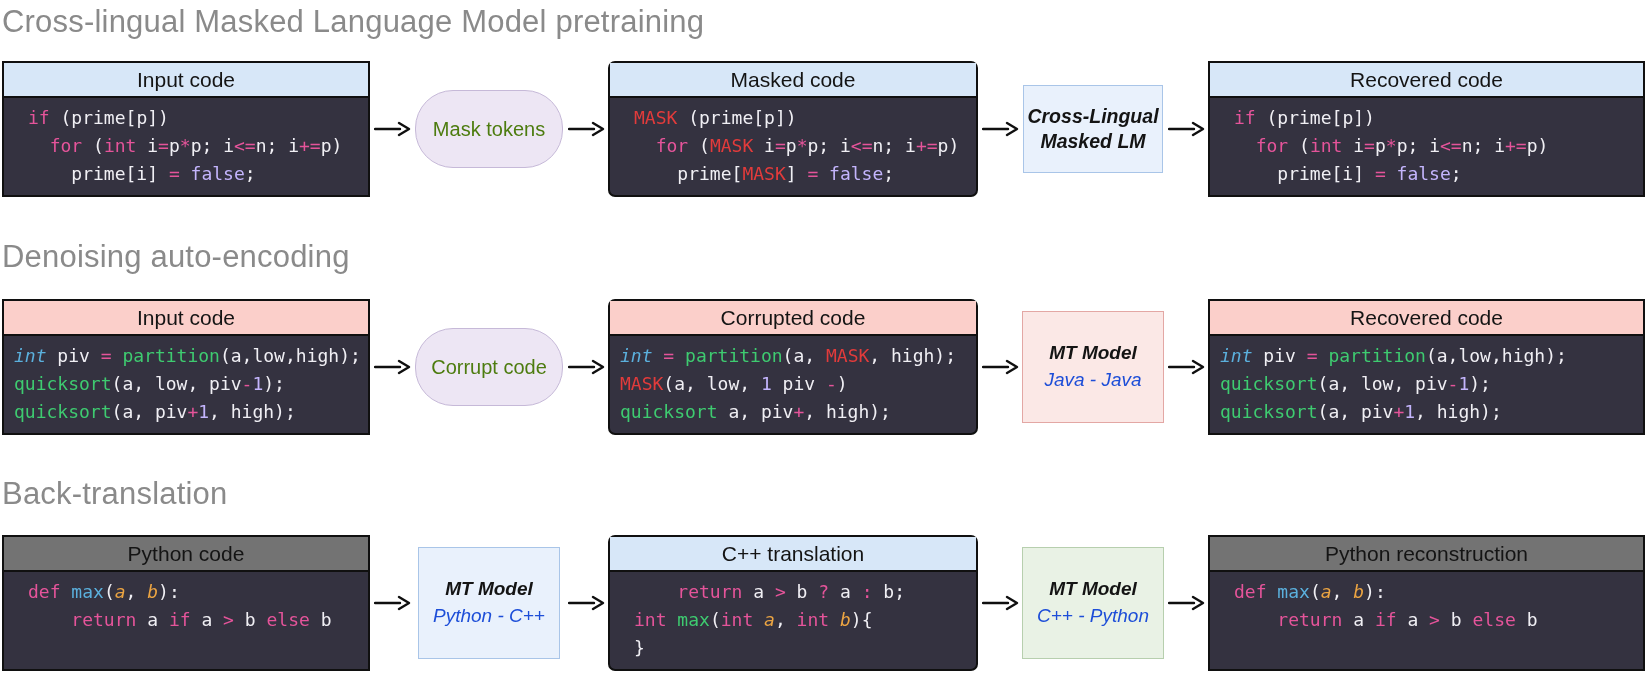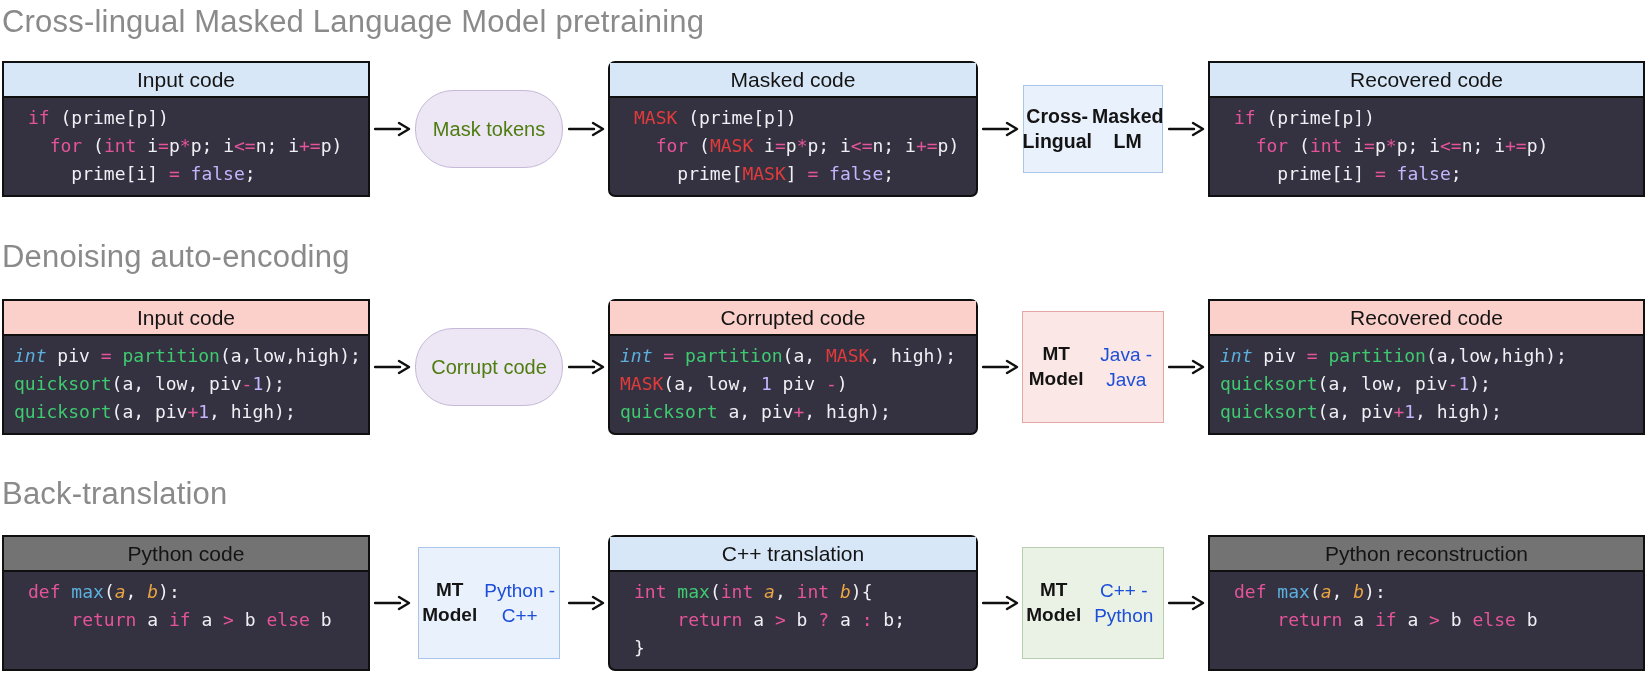--- a/index.html
+++ b/index.html
@@ -71,8 +71,8 @@
   }
   .model {
     box-sizing:border-box; border:1.5px solid;
-    display:flex; flex-direction:row; align-items:center; justify-content:center;
-    text-align:center; color:#141414;
+    display:flex; flex-direction:column; align-items:center; justify-content:center;
+    text-align:center; color:#141414;font-style:italic;
   }
   .model.blue  { background:#e9f1fc; border-color:#a9c5e8; }
   .model.pink  { background:#fbe8e6; border-color:#e3a7a4; }

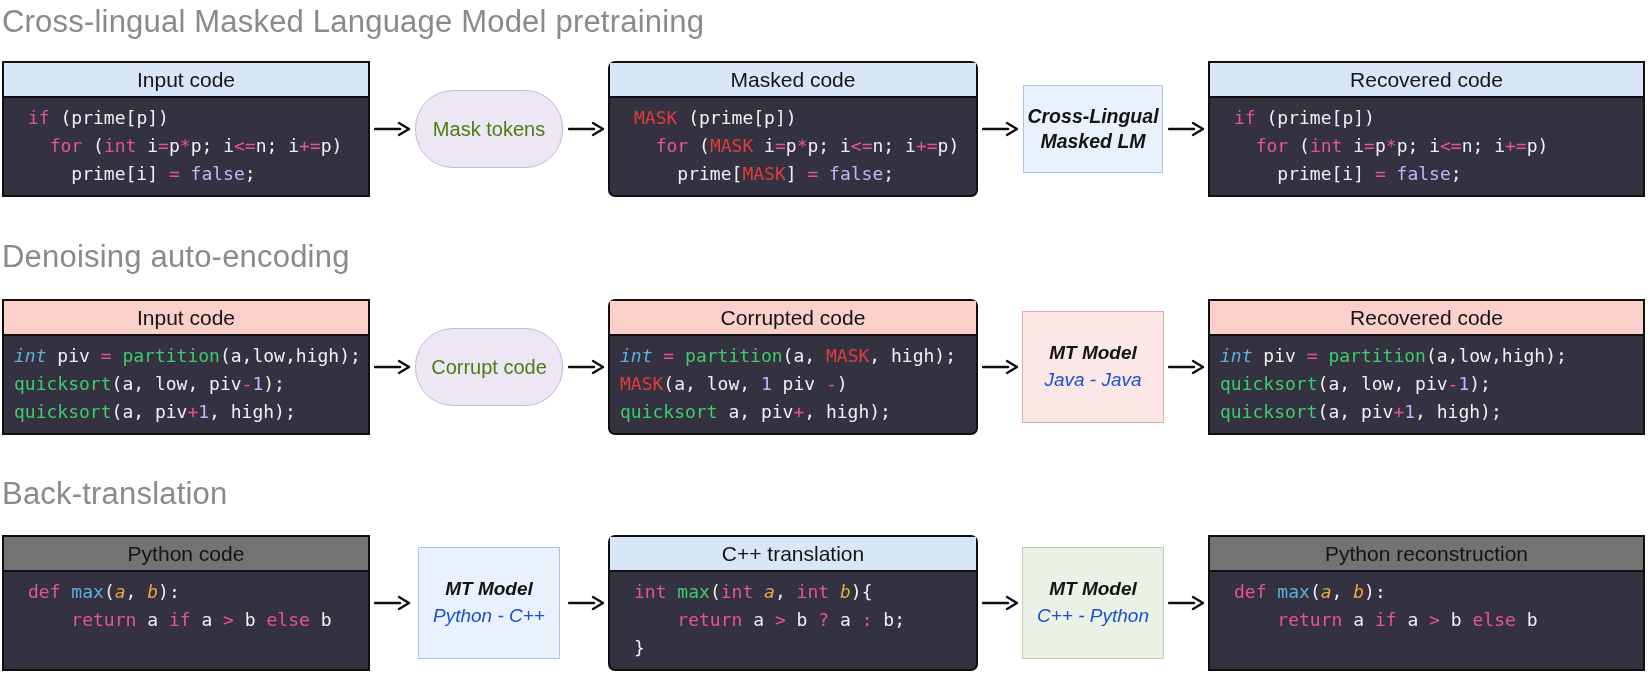--- a/index.html
+++ b/index.html
@@ -263,8 +263,8 @@
       <div class="code-box w2">
         <div class="hdr blue">C++ translation</div>
         <div class="code-area">
+            <div class="code-line"><span class="tok-w">    </span><span class="tok-k">return</span><span class="tok-w"> a </span><span class="tok-k">&gt;</span><span class="tok-w"> b </span><span class="tok-k">?</span><span class="tok-w"> a </span><span class="tok-k">:</span><span class="tok-w"> b;</span></div>
             <div class="code-line"><span class="tok-k">int</span><span class="tok-w"> </span><span class="tok-f">max</span><span class="tok-w">(</span><span class="tok-k">int</span><span class="tok-w"> </span><span class="tok-p">a</span><span class="tok-w">, </span><span class="tok-k">int</span><span class="tok-w"> </span><span class="tok-p">b</span><span class="tok-w">){</span></div>
-            <div class="code-line"><span class="tok-w">    </span><span class="tok-k">return</span><span class="tok-w"> a </span><span class="tok-k">&gt;</span><span class="tok-w"> b </span><span class="tok-k">?</span><span class="tok-w"> a </span><span class="tok-k">:</span><span class="tok-w"> b;</span></div>
             <div class="code-line"><span class="tok-w">}</span></div>
           </div>
       </div>

